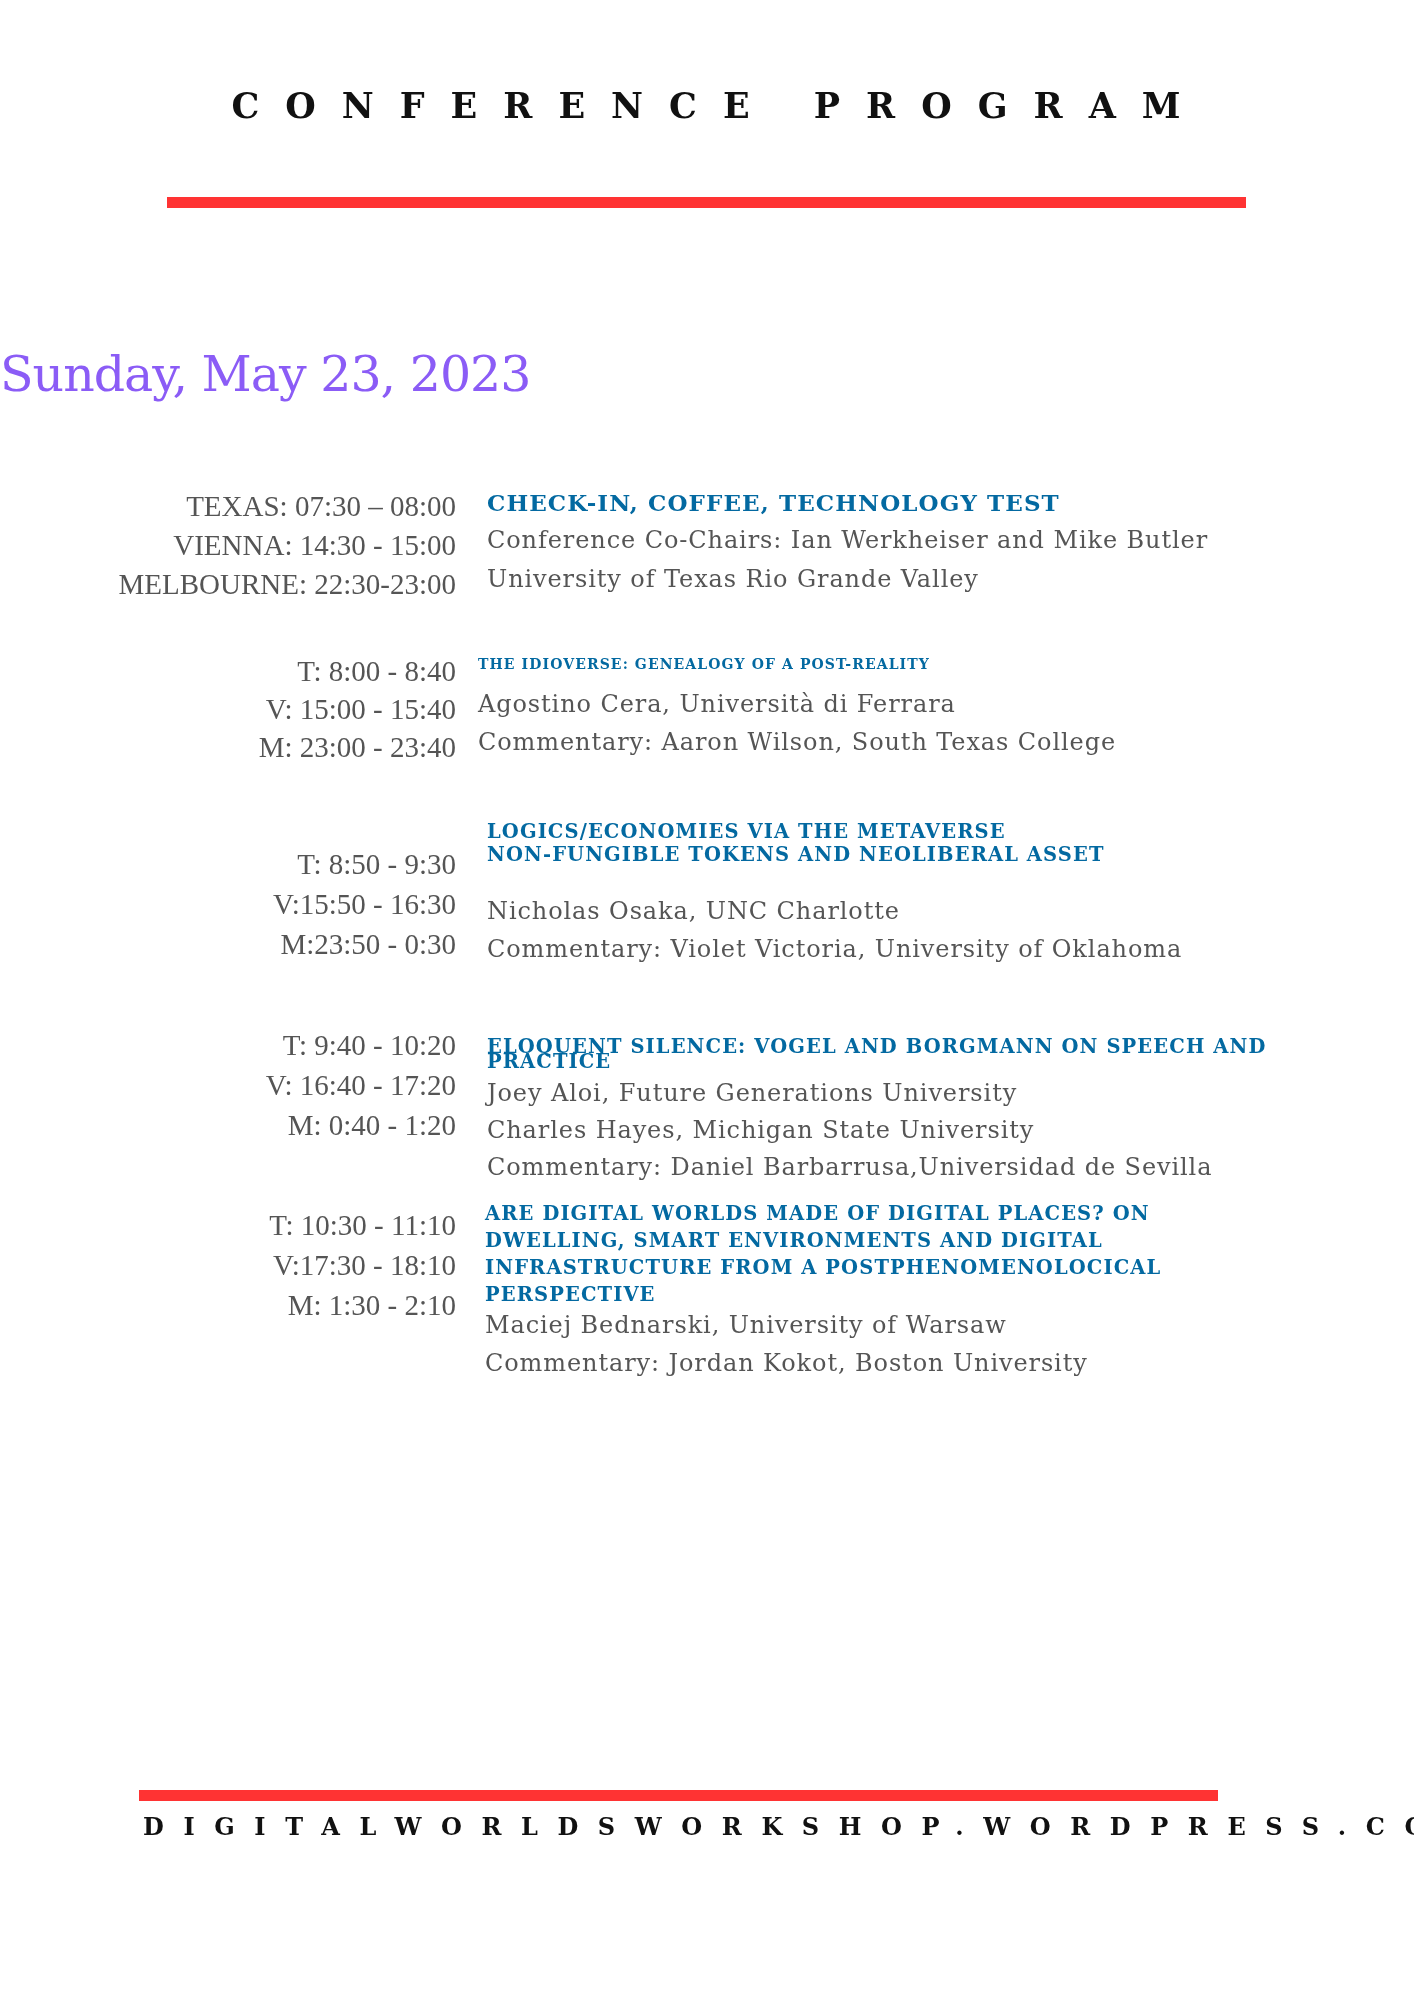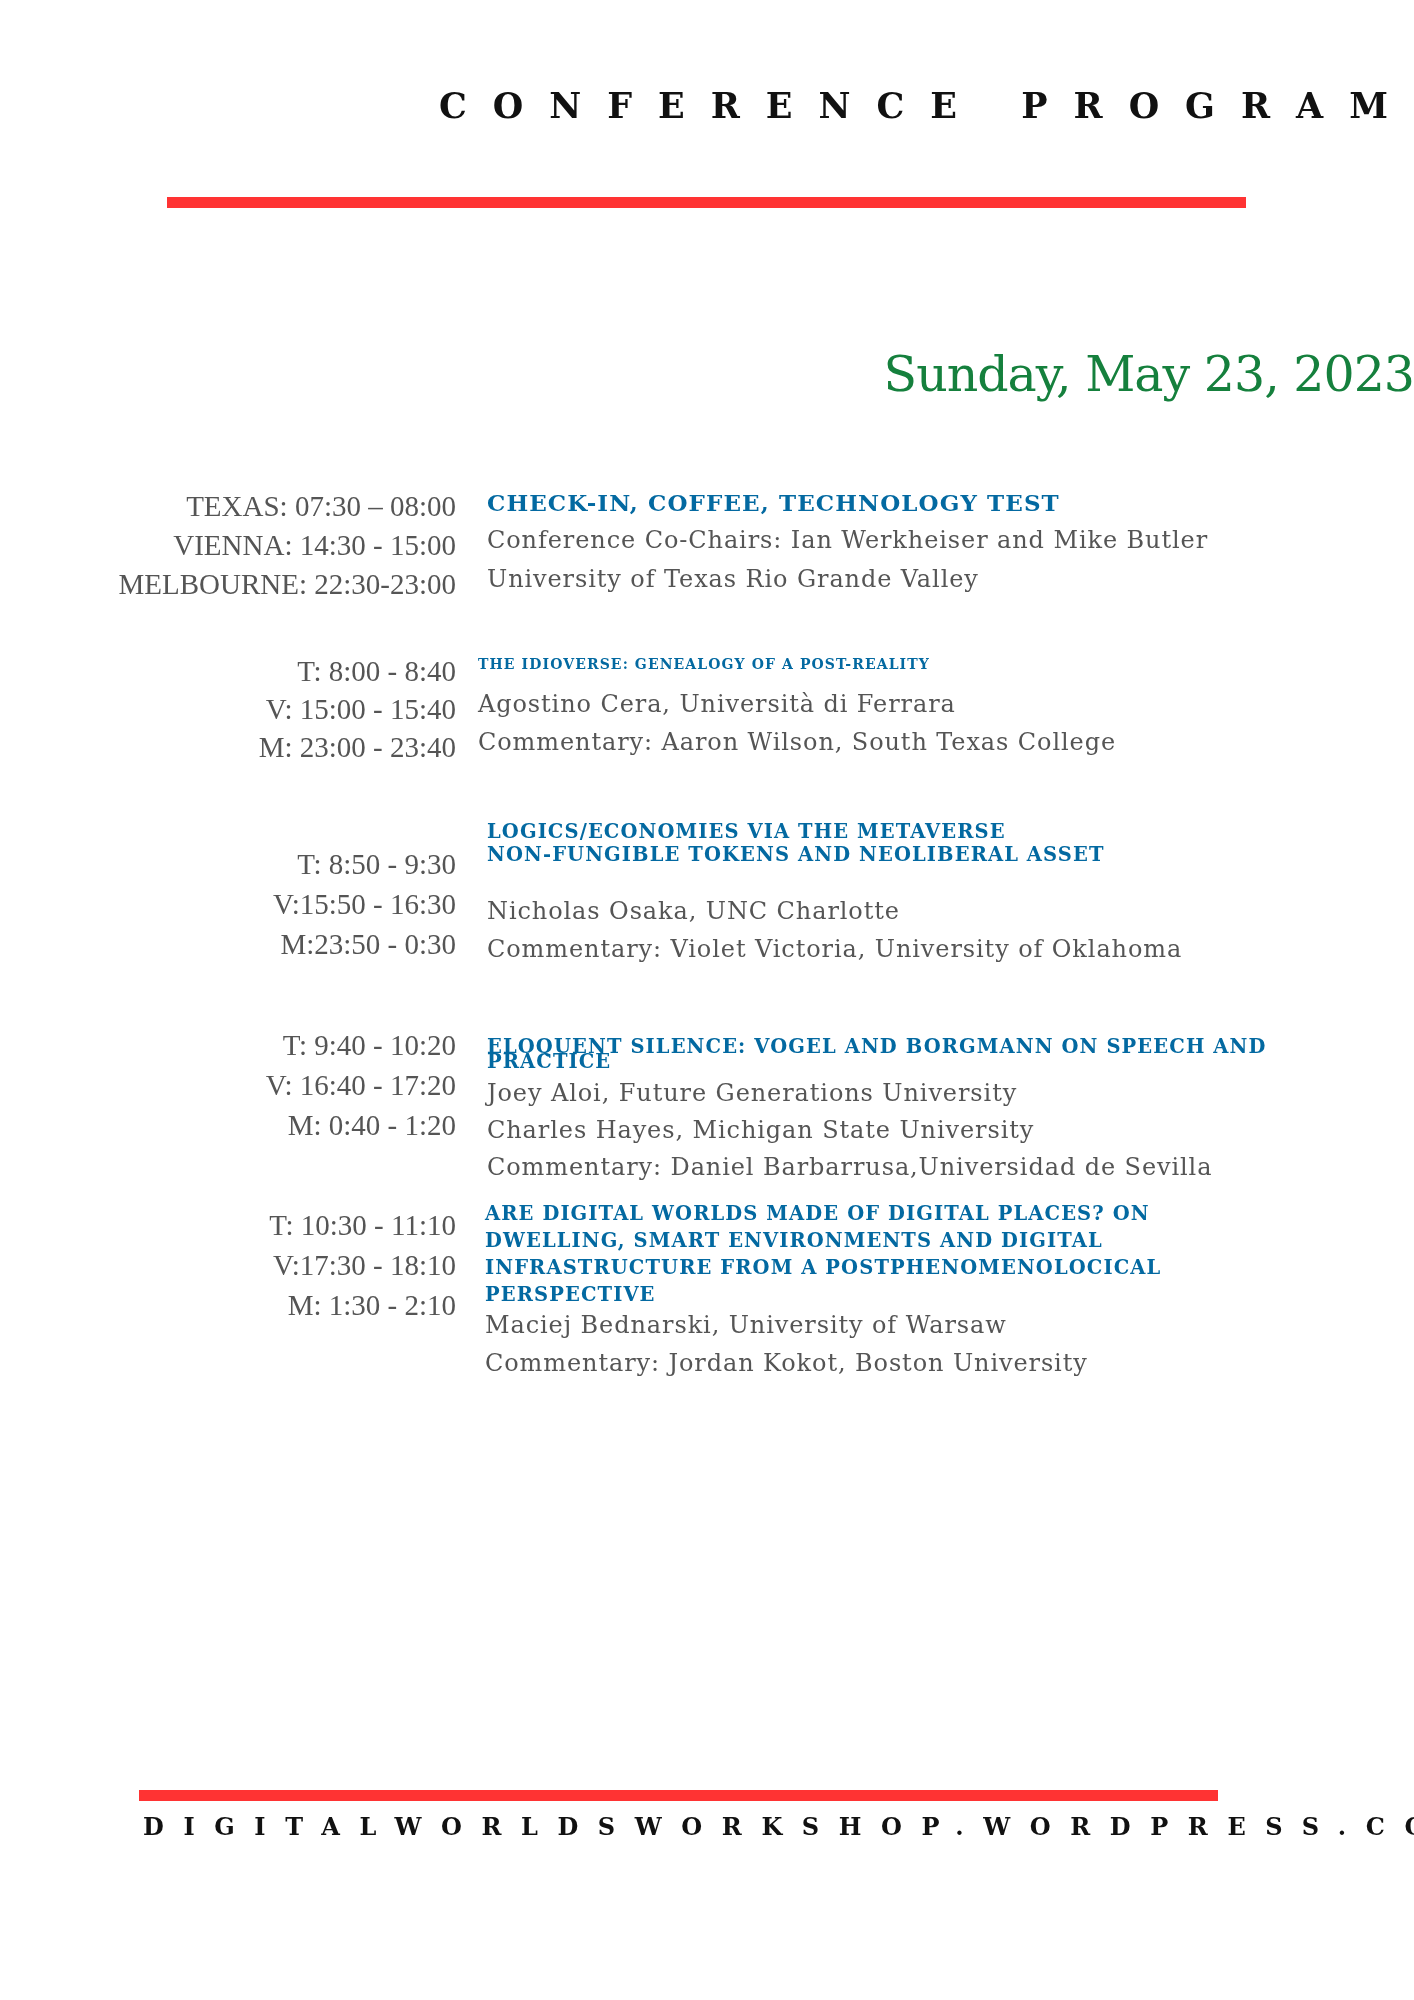--- a/index.html
+++ b/index.html
@@ -4,7 +4,7 @@
 <style>
   html, body { margin:0; padding:0; background:#ffffff; }
   body { width:1414px; height:2000px; position:relative; overflow:hidden; font-family:"DejaVu Serif", serif; }
-  .title { position:absolute; left:0; width:1414px; top:84px; text-align:right; font-family:"DejaVu Serif", serif; font-weight:bold; font-size:35px; letter-spacing:26px; color:#111; line-height:44px; padding-left:24px; box-sizing:border-box; }
+  .title { position:absolute; left:0; width:1414px; top:84px; text-align:center; font-family:"DejaVu Serif", serif; font-weight:bold; font-size:35px; letter-spacing:26px; color:#111; line-height:44px; padding-left:24px; box-sizing:border-box; }
   .bar { position:absolute; background:#ff3333; height:11px; }
   .bar.top { left:167px; width:1079px; top:197px; }
   .bar.bottom { left:139px; width:1079px; top:1790px; }

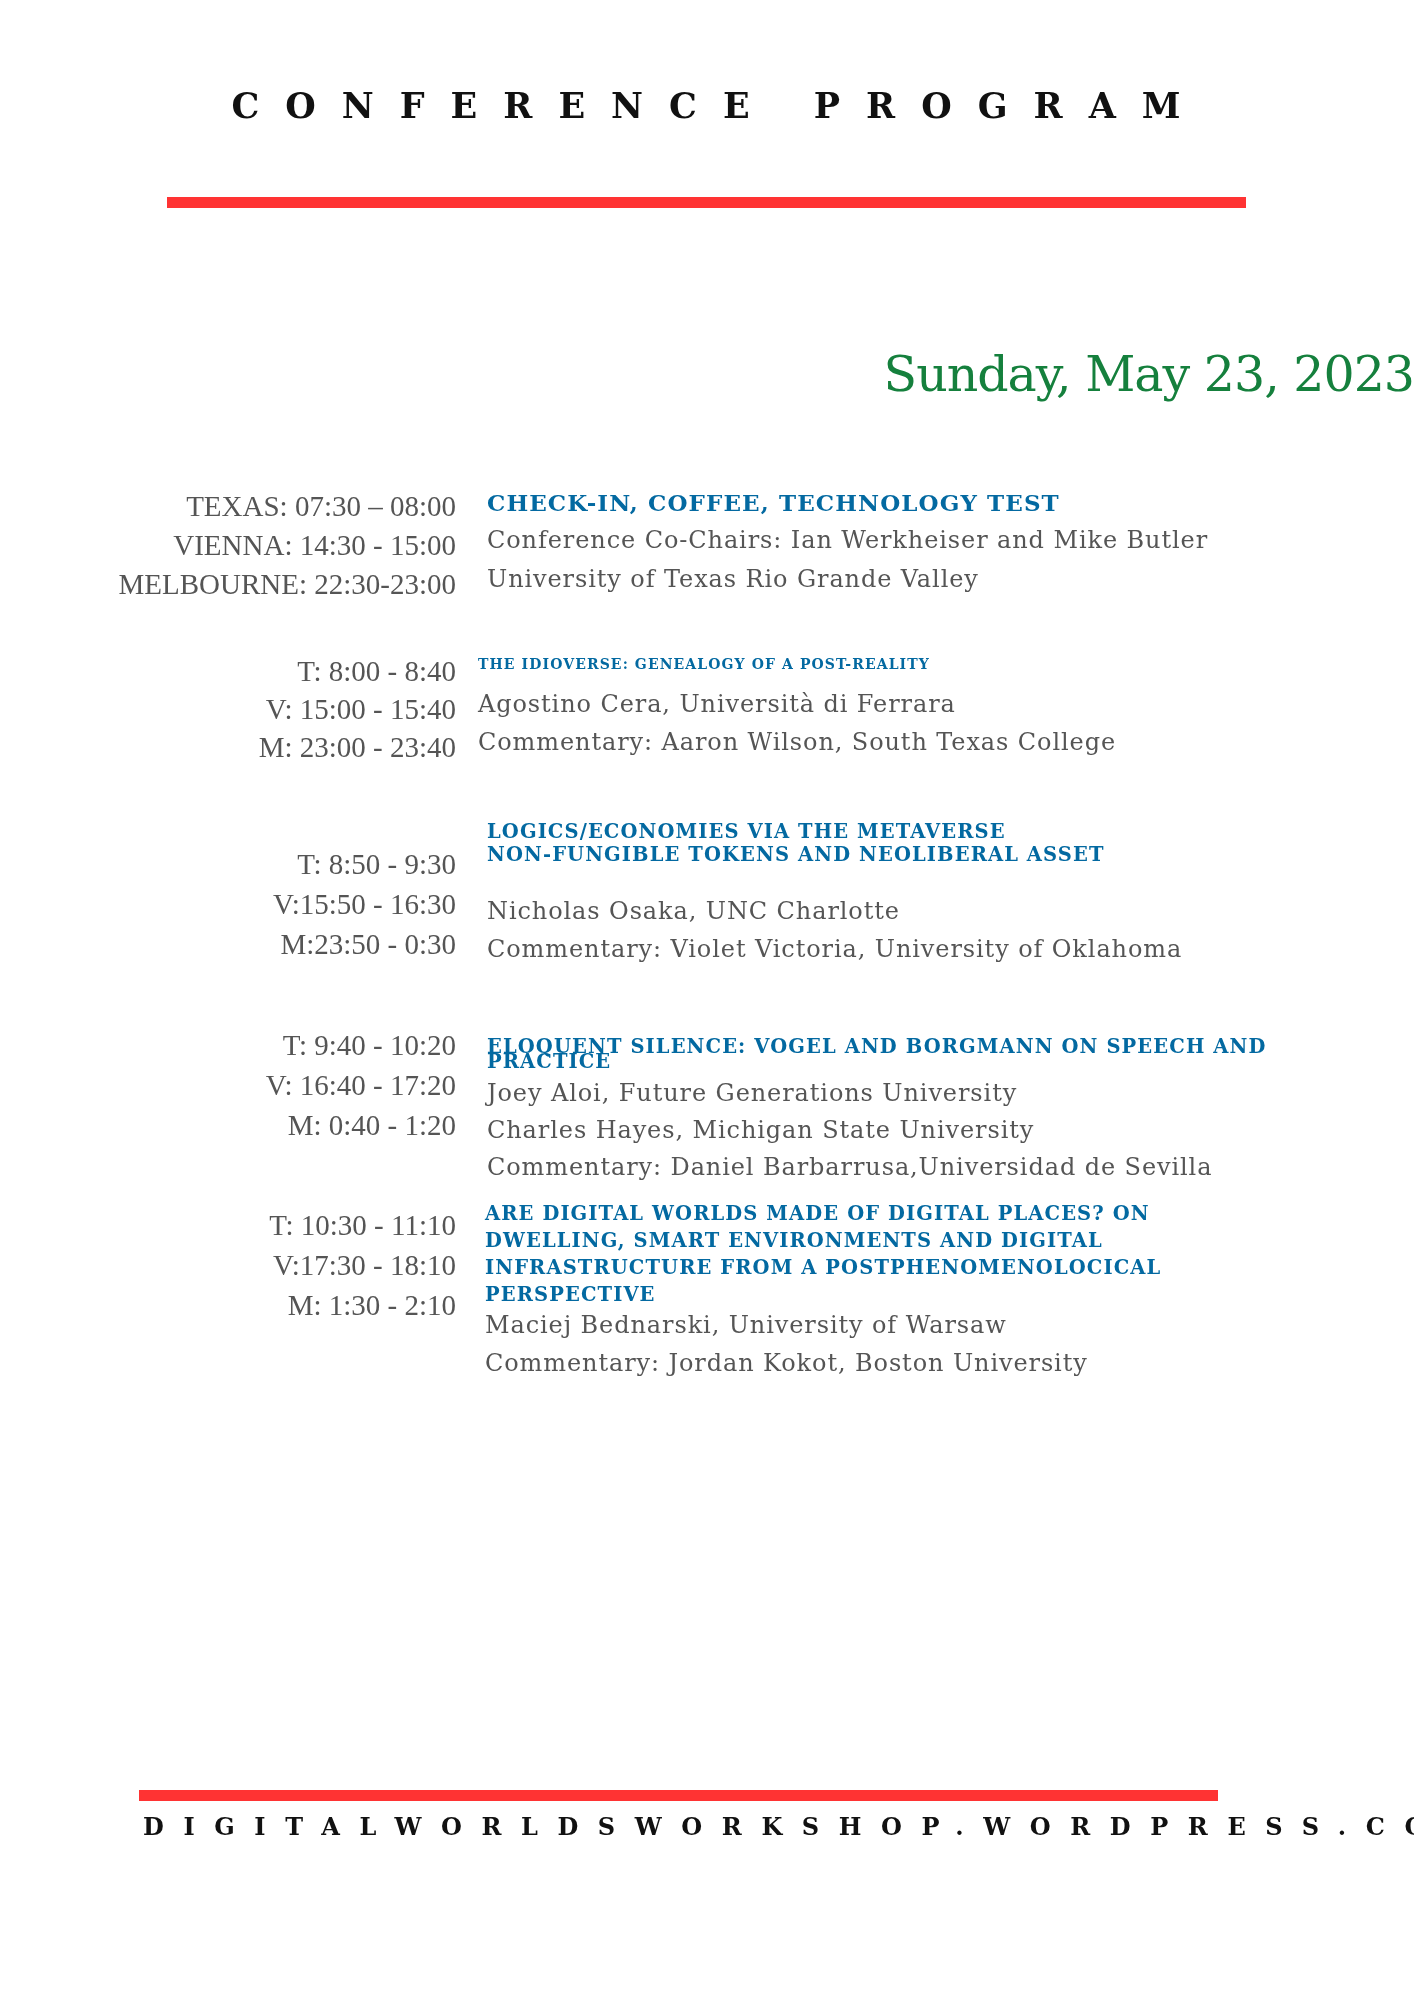--- a/index.html
+++ b/index.html
@@ -8,7 +8,7 @@
   .bar { position:absolute; background:#ff3333; height:11px; }
   .bar.top { left:167px; width:1079px; top:197px; }
   .bar.bottom { left:139px; width:1079px; top:1790px; }
-  .date { position:absolute; left:0; width:1414px; top:343px; text-align:right; font-family:"DejaVu Serif", serif; font-size:49px; color:#15803d; line-height:64px; letter-spacing:-1px; }
+  .date { position:absolute; left:0; width:1414px; top:343px; text-align:left; font-family:"DejaVu Serif", serif; font-size:49px; color:#8b5cf6; line-height:64px; letter-spacing:-1px; }
   .session { position:absolute; left:0; width:1414px; }
   .times { position:absolute; right:958px; text-align:right; color:#555; font-family:"Liberation Serif", serif; font-size:29px; white-space:nowrap; }
   .times div { position:absolute; right:0; white-space:nowrap; }

